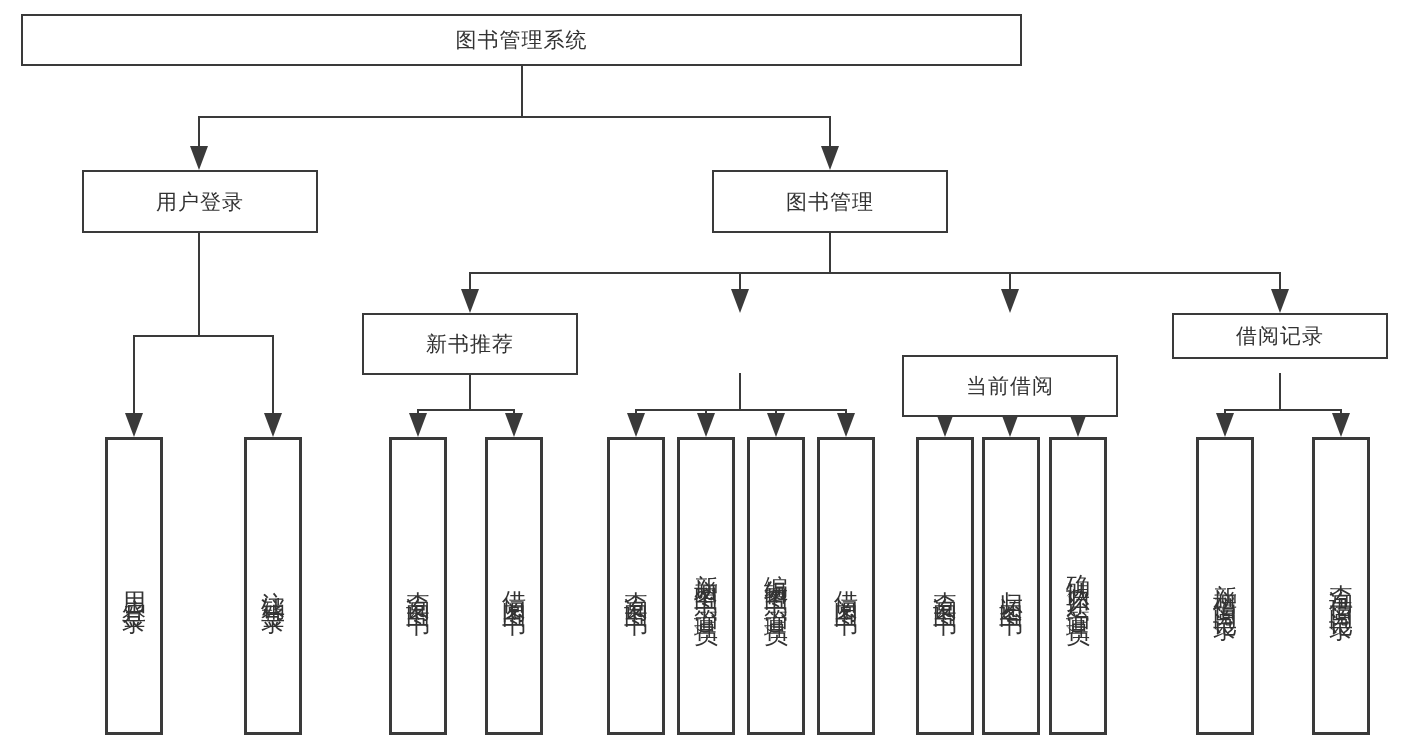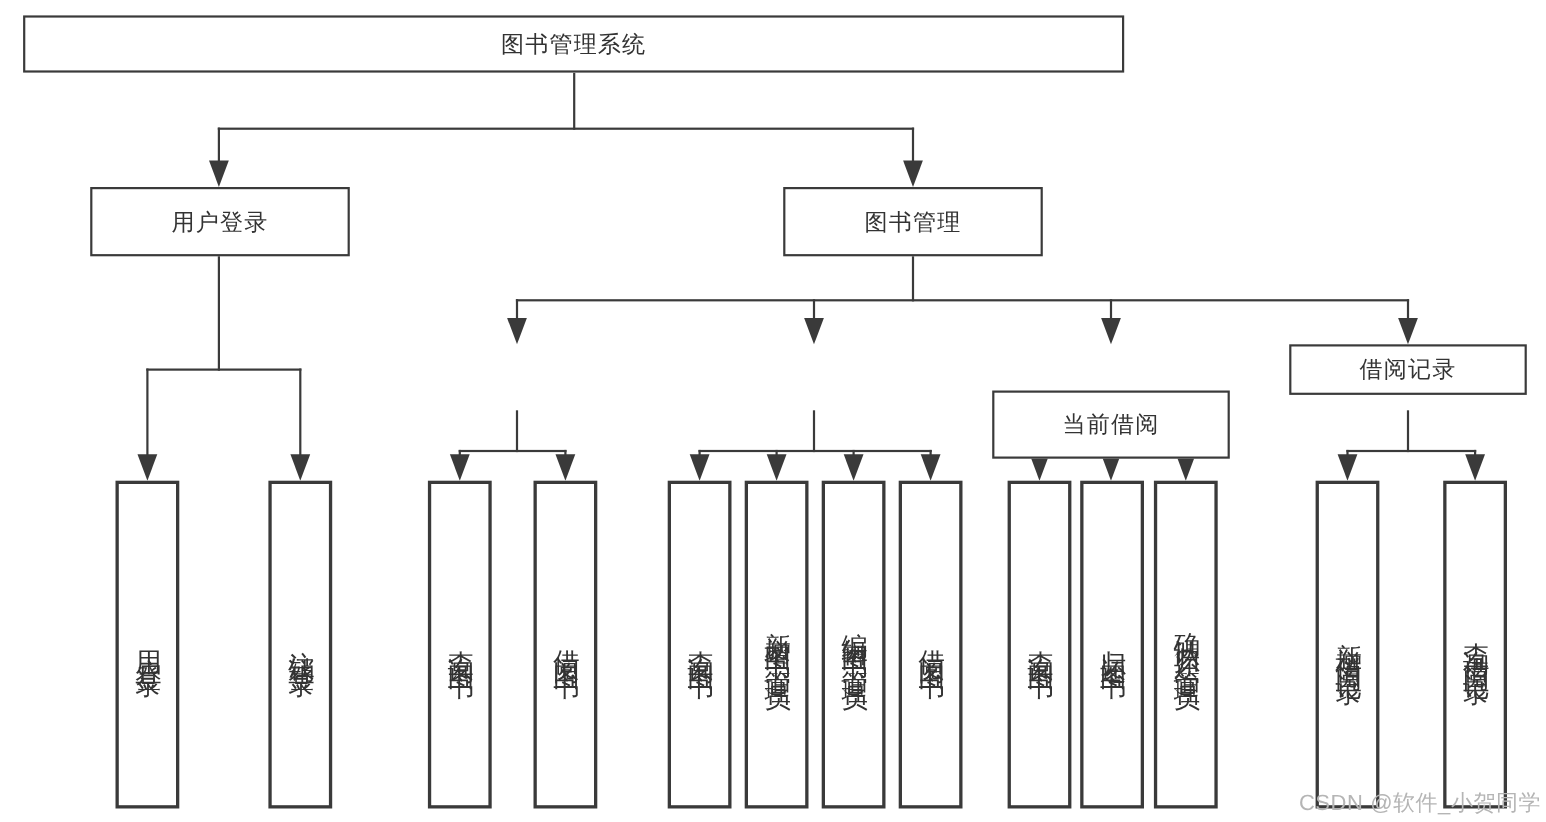--- a/index.html
+++ b/index.html
@@ -98,6 +98,9 @@
   <div class="arrow" style="left:1001px;top:289px;"></div>
   <div class="arrow" style="left:1271px;top:289px;"></div>
 
+  <div class="box" style="left:362px;top:313px;width:216px;height:62px;">
+    <span>新书推荐</span>
+  </div>
   <div class="box" style="left:902px;top:313px;width:216px;height:62px;margin-top:42px;">
     <span>当前借阅</span>
   </div>

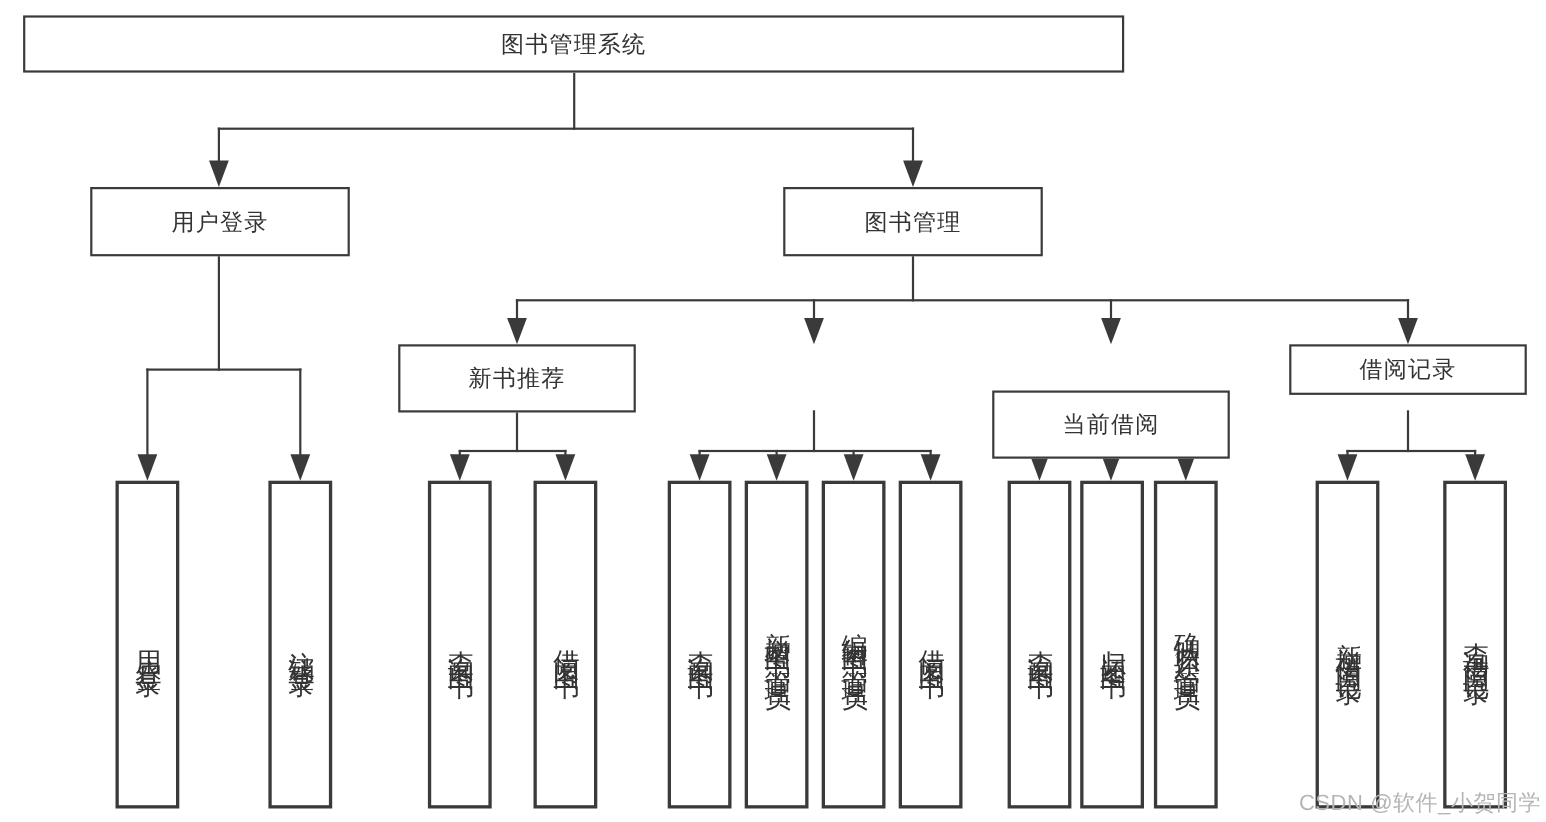--- a/index.html
+++ b/index.html
@@ -186,7 +186,6 @@
     <span>查询借阅记录</span>
   </div>
 
-  <div class="watermark">CSDN @软件_小贺同学</div>
 
 </div>
 

